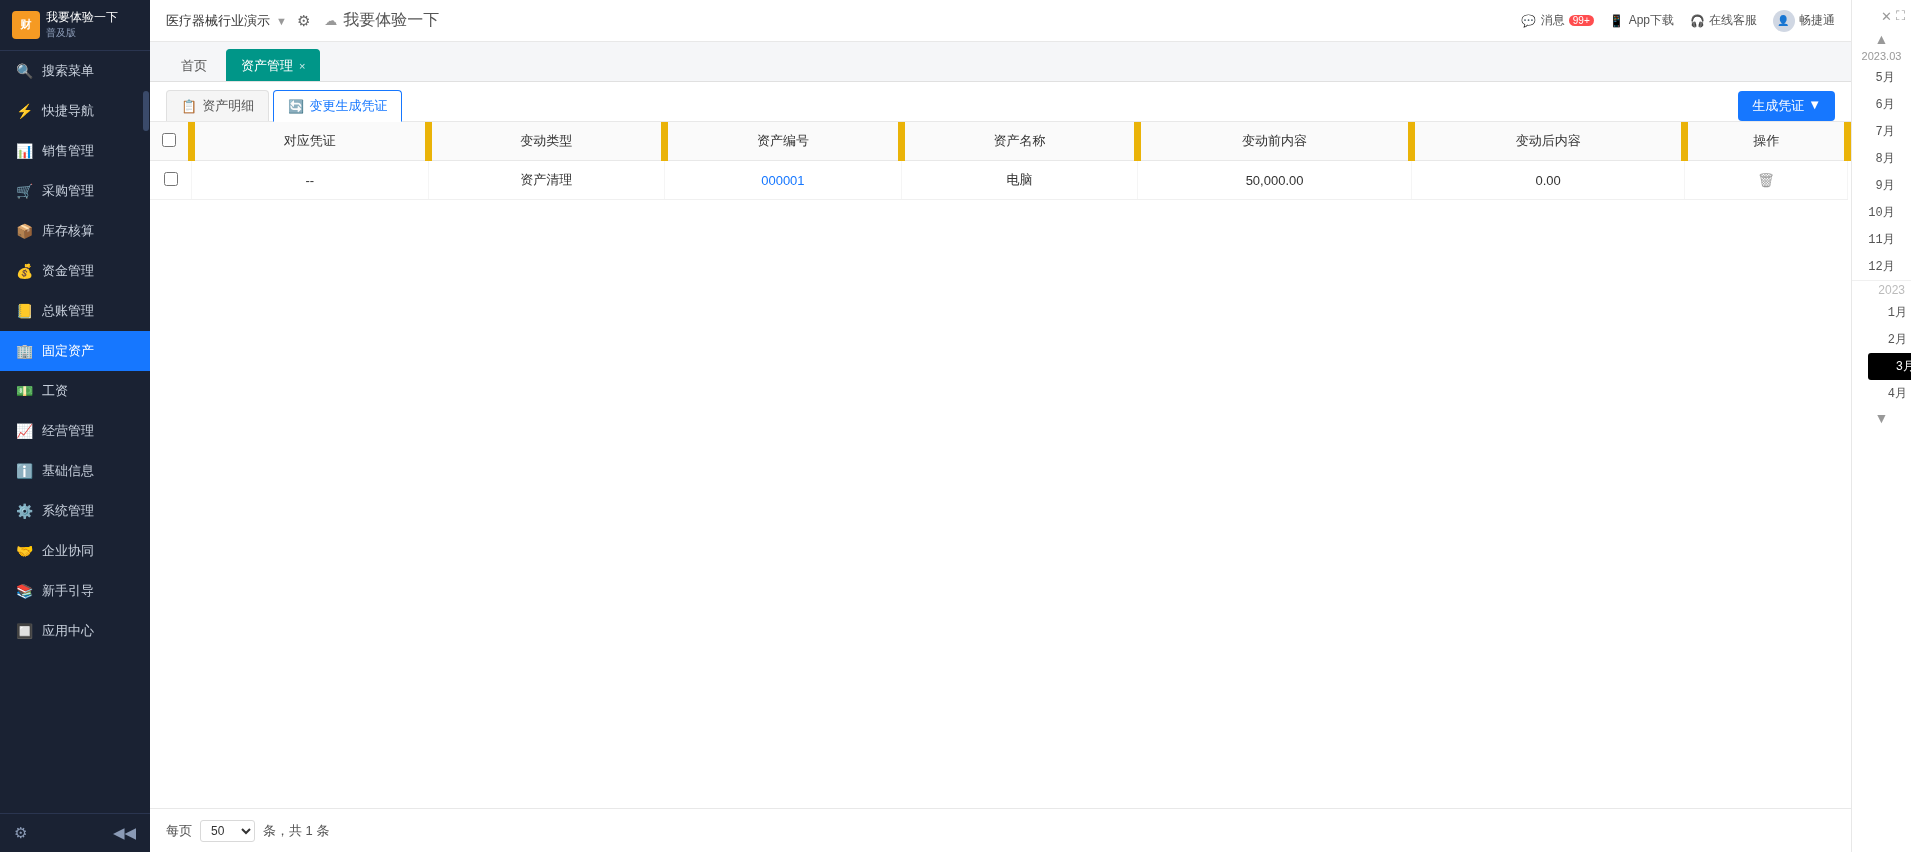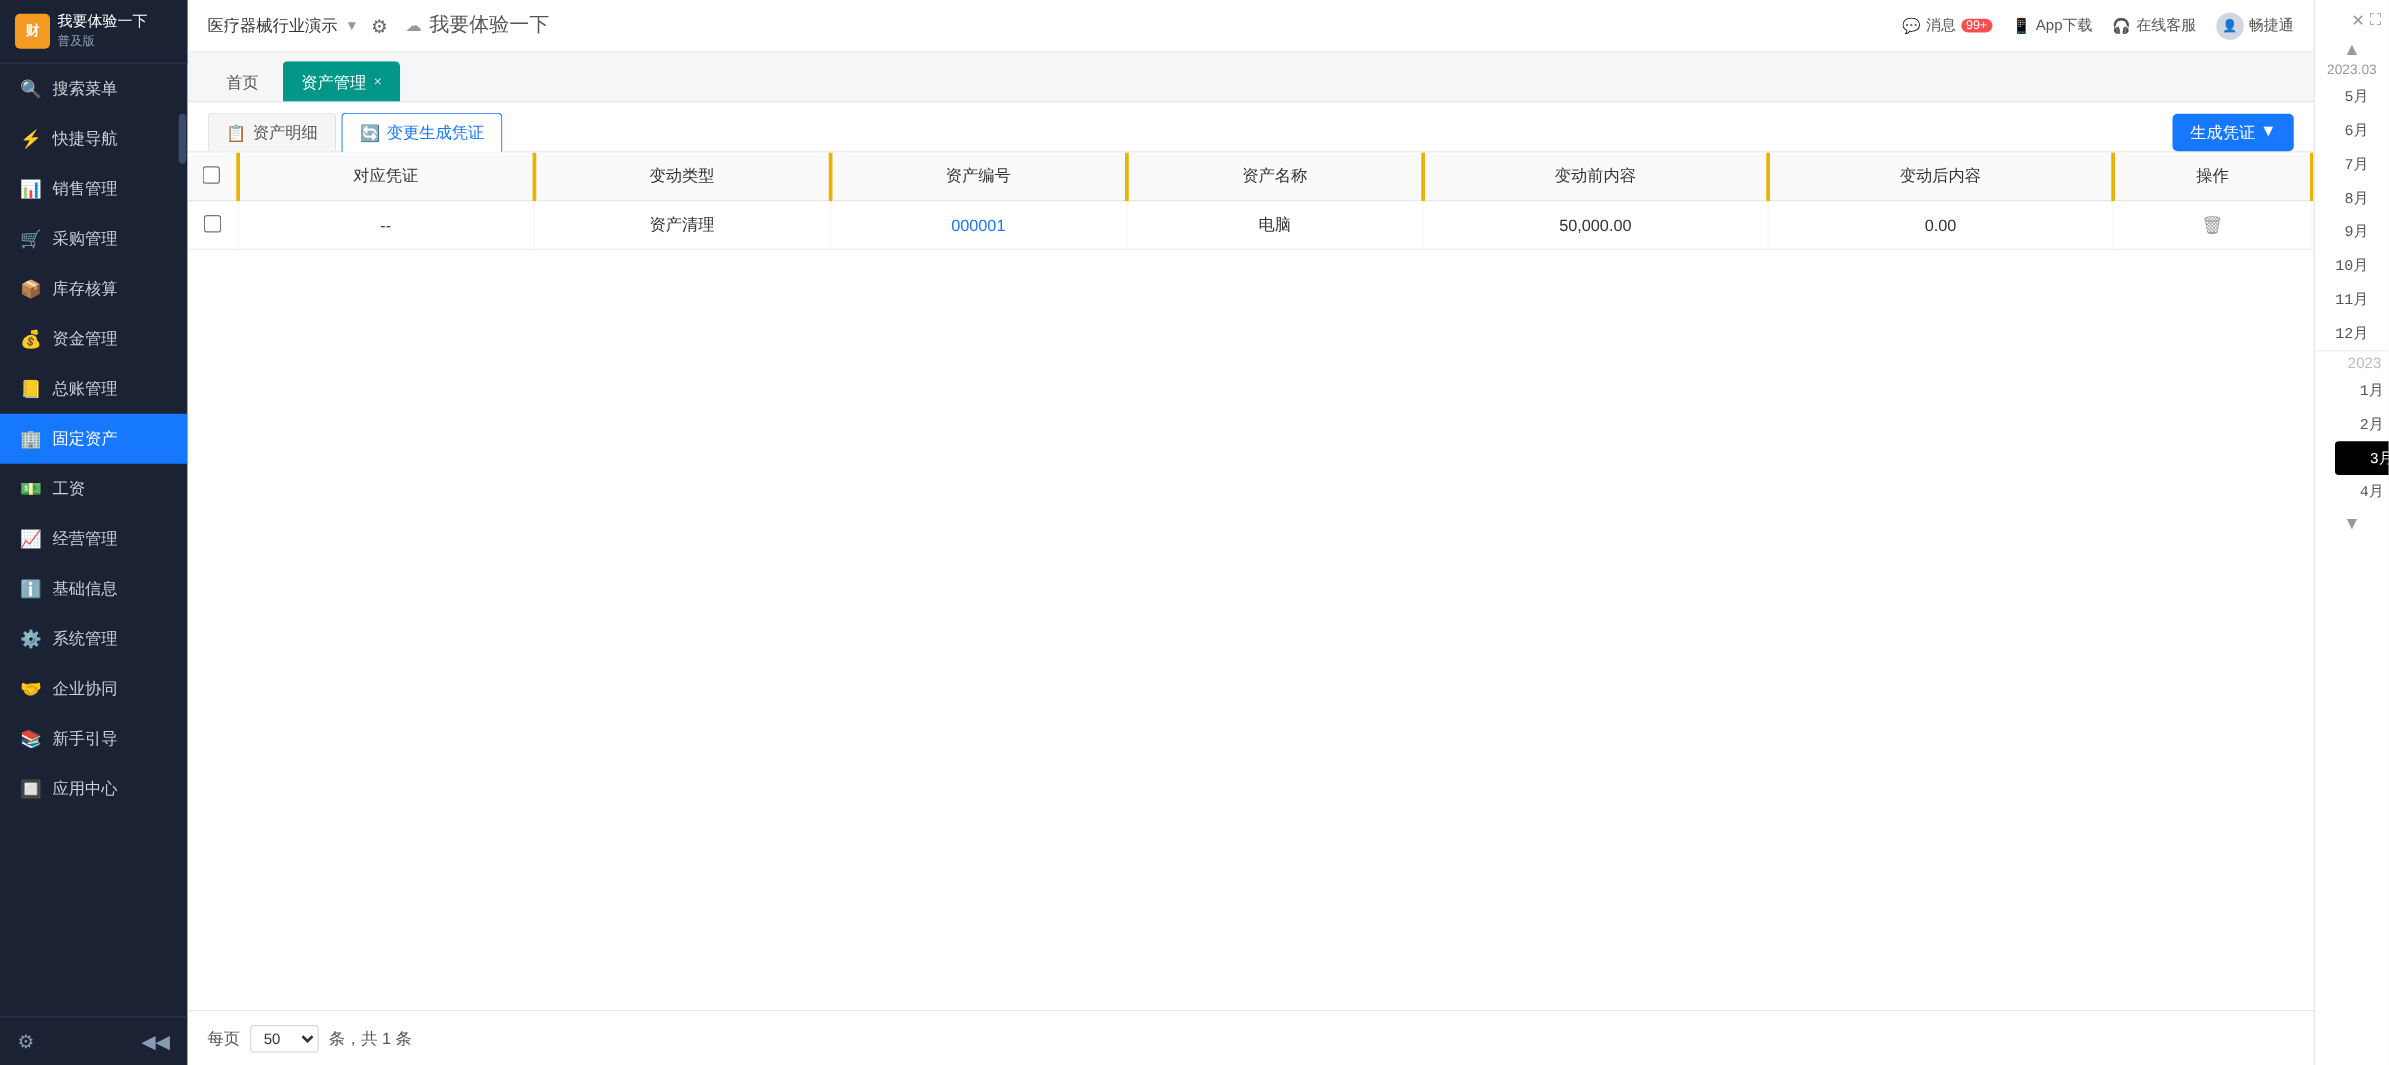--- a/index.html
+++ b/index.html
@@ -178,7 +178,7 @@
       color: #333;
       font-weight: 500;
       border-bottom: 1px solid #e8e8e8;
-      border-right: 3px solid #eab308;
+      border-right: 7px solid #eab308;
       white-space: nowrap;
     }
     td {

